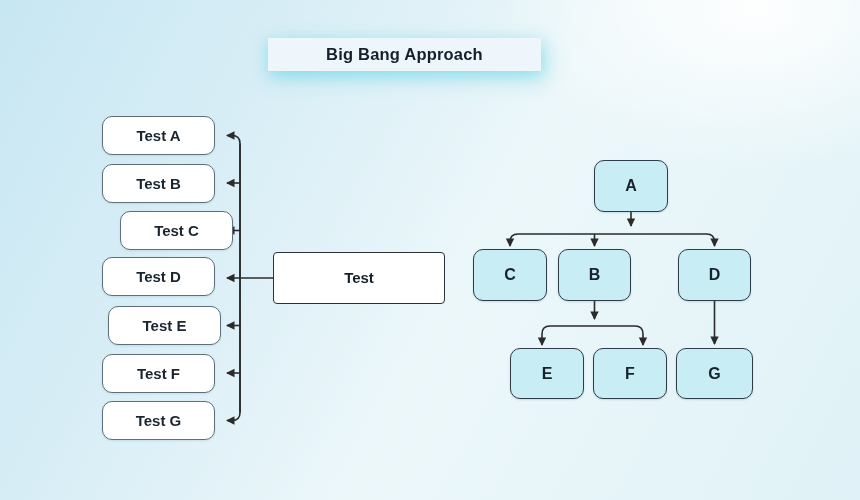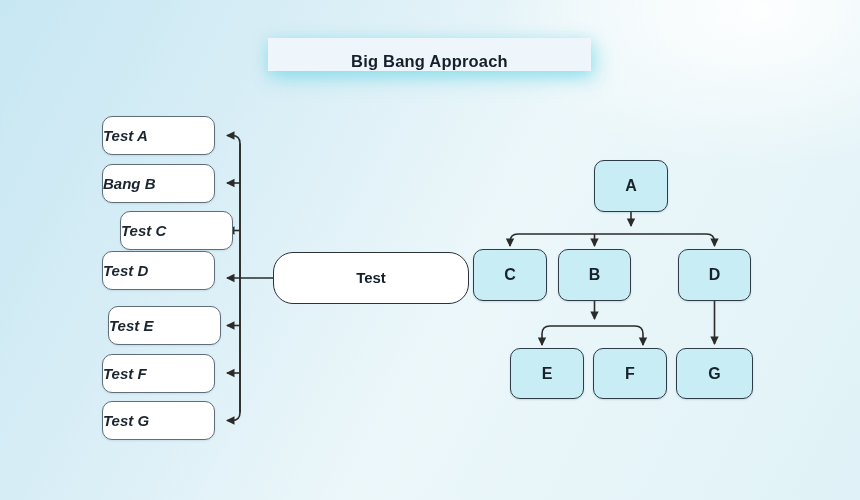--- a/index.html
+++ b/index.html
@@ -19,9 +19,9 @@
   .title-bar {
     position: absolute;
     left: 268px; top: 38px;
-    width: 323px; height: 33px;
+    width: 273px; height: 33px;
     background: #eef6fc;
-    display: flex; align-items: flex-end; justify-content: center;
+    display: flex; align-items: center; justify-content: center;
     box-shadow: 0 4px 14px rgba(111,216,232,0.55), 5px 7px 22px rgba(111,216,232,0.45);
   }
   .title-bar span {

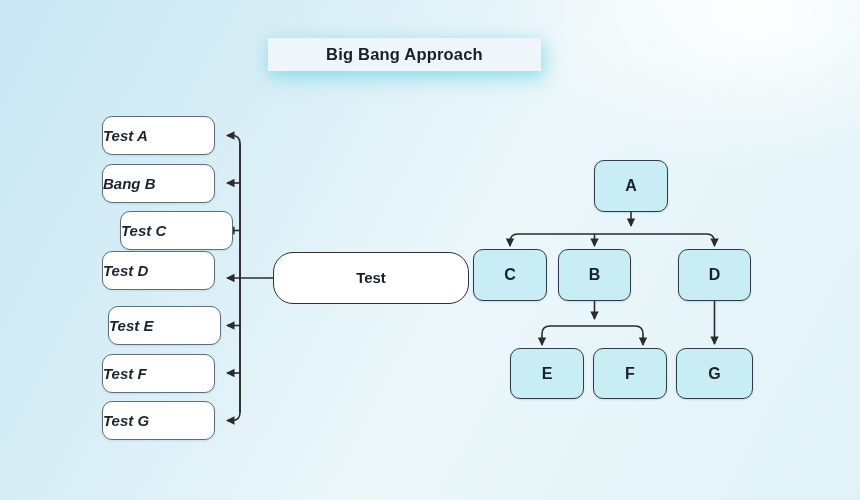--- a/index.html
+++ b/index.html
@@ -34,9 +34,8 @@
     background: #ffffff;
     border: 1.4px solid #5f6e7a;
     border-radius: 10px;
-    display: flex; align-items: center; 
+    display: flex; align-items: center; justify-content: center;
     box-shadow: 0 1px 2px rgba(90,140,160,0.18);
-    font-style: italic;
   }
   .tbox span { font-size: 15px; font-weight: 700; color: #1b2530; }
 

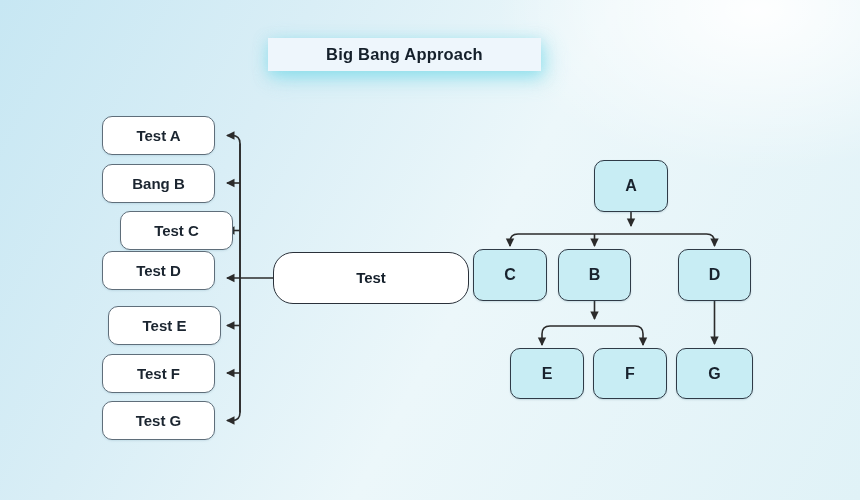--- a/index.html
+++ b/index.html
@@ -104,7 +104,7 @@
     <span>Test A</span>
   </div>
   <div class="tbox" style="left:102px;top:163.5px">
-    <span>Bang B</span>
+    <span>Test B</span>
   </div>
   <div class="tbox" style="left:120px;top:211px">
     <span>Test C</span>

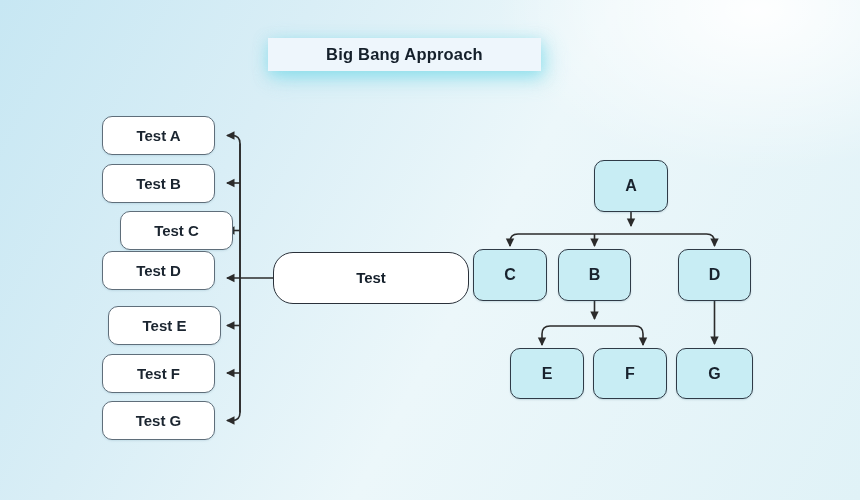--- a/index.html
+++ b/index.html
@@ -109,7 +109,7 @@
   <div class="tbox" style="left:120px;top:211px">
     <span>Test C</span>
   </div>
-  <div class="tbox" style="left:102px;top:251px">
+  <div class="tbox" style="left:102px;top:257px">
     <span>Test D</span>
   </div>
   <div class="tbox" style="left:108px;top:306px">

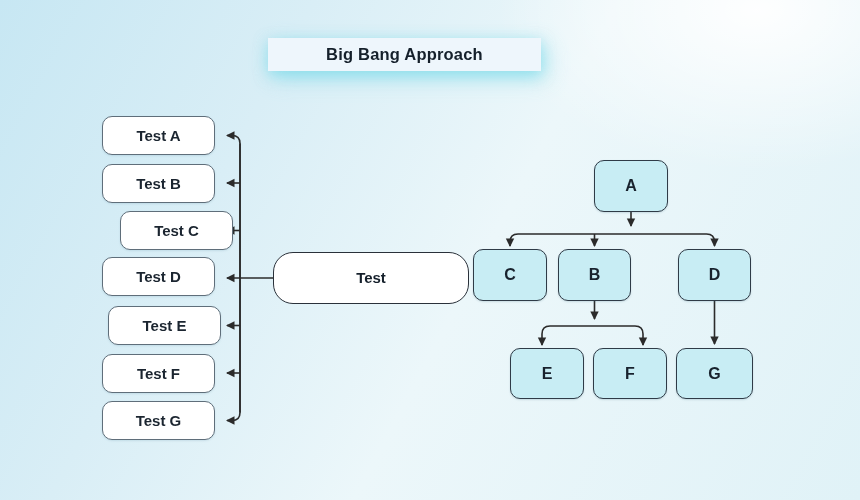--- a/index.html
+++ b/index.html
@@ -42,10 +42,10 @@
   .hub {
     position: absolute;
     left: 273px; top: 252px;
-    width: 196px; height: 52px;
+    width: 172px; height: 52px;
     background: #ffffff;
     border: 1.6px solid #2a313a;
-    border-radius: 20px;
+    border-radius: 4px;
     display: flex; flex-direction: column; align-items: center; justify-content: center;
     line-height: 1.3;
   }

